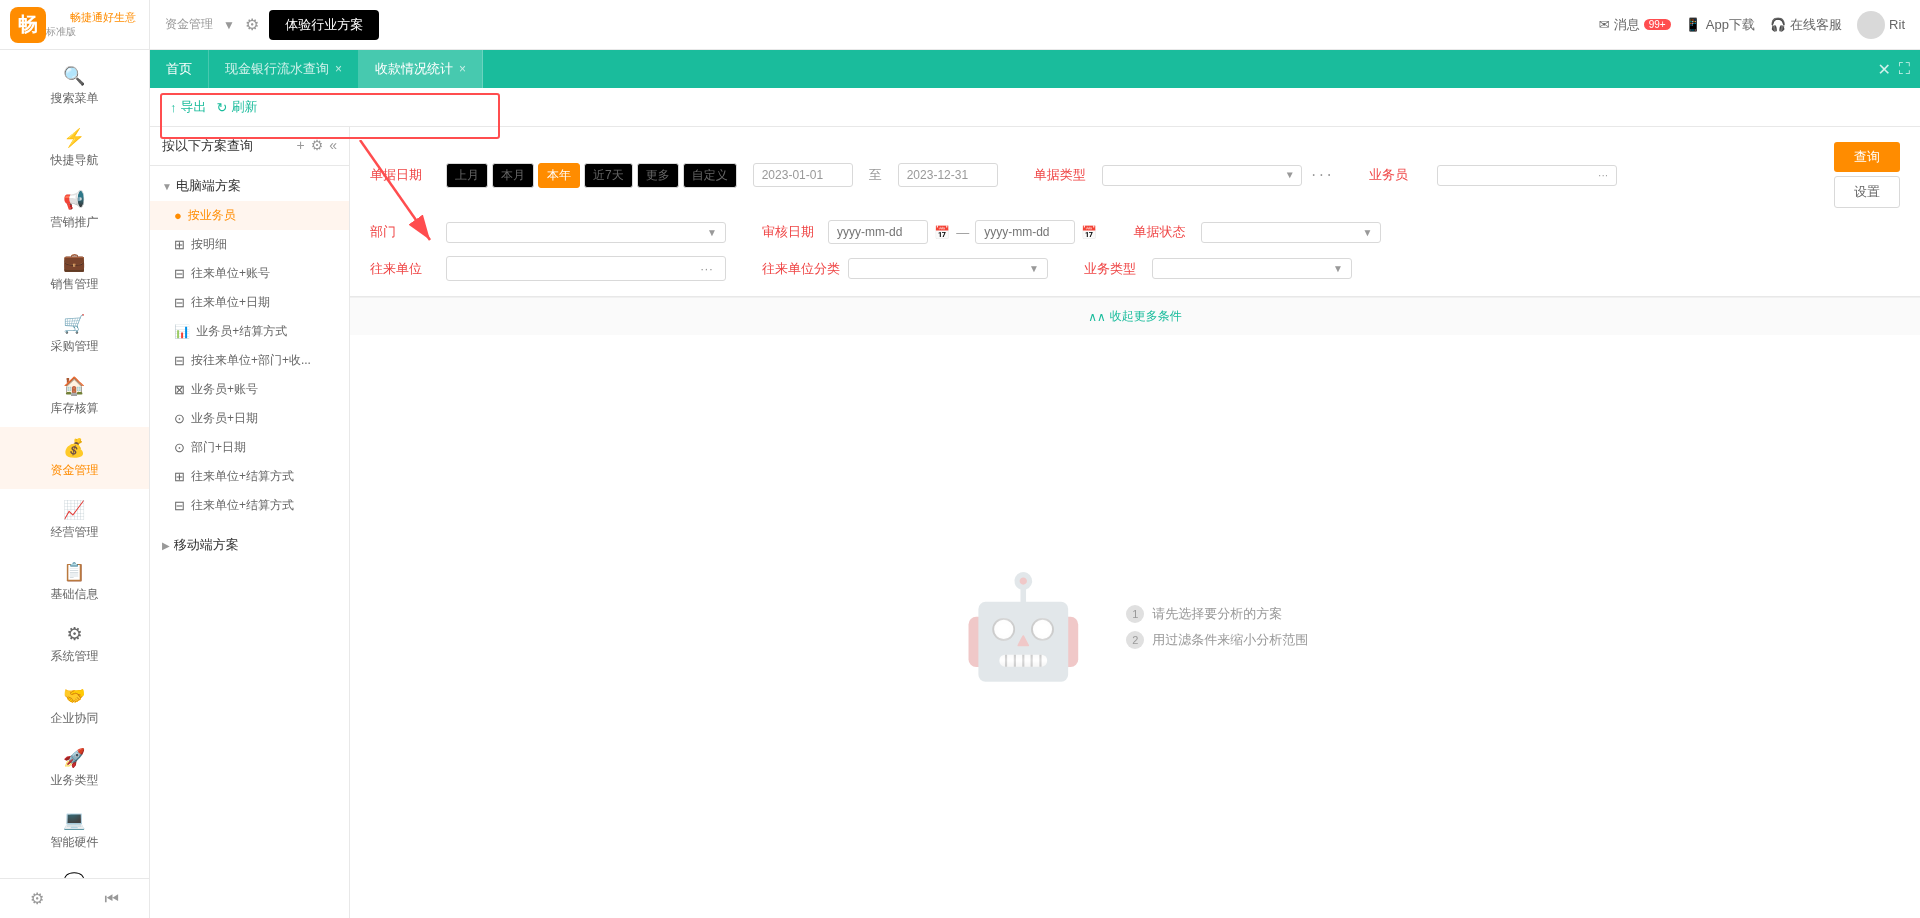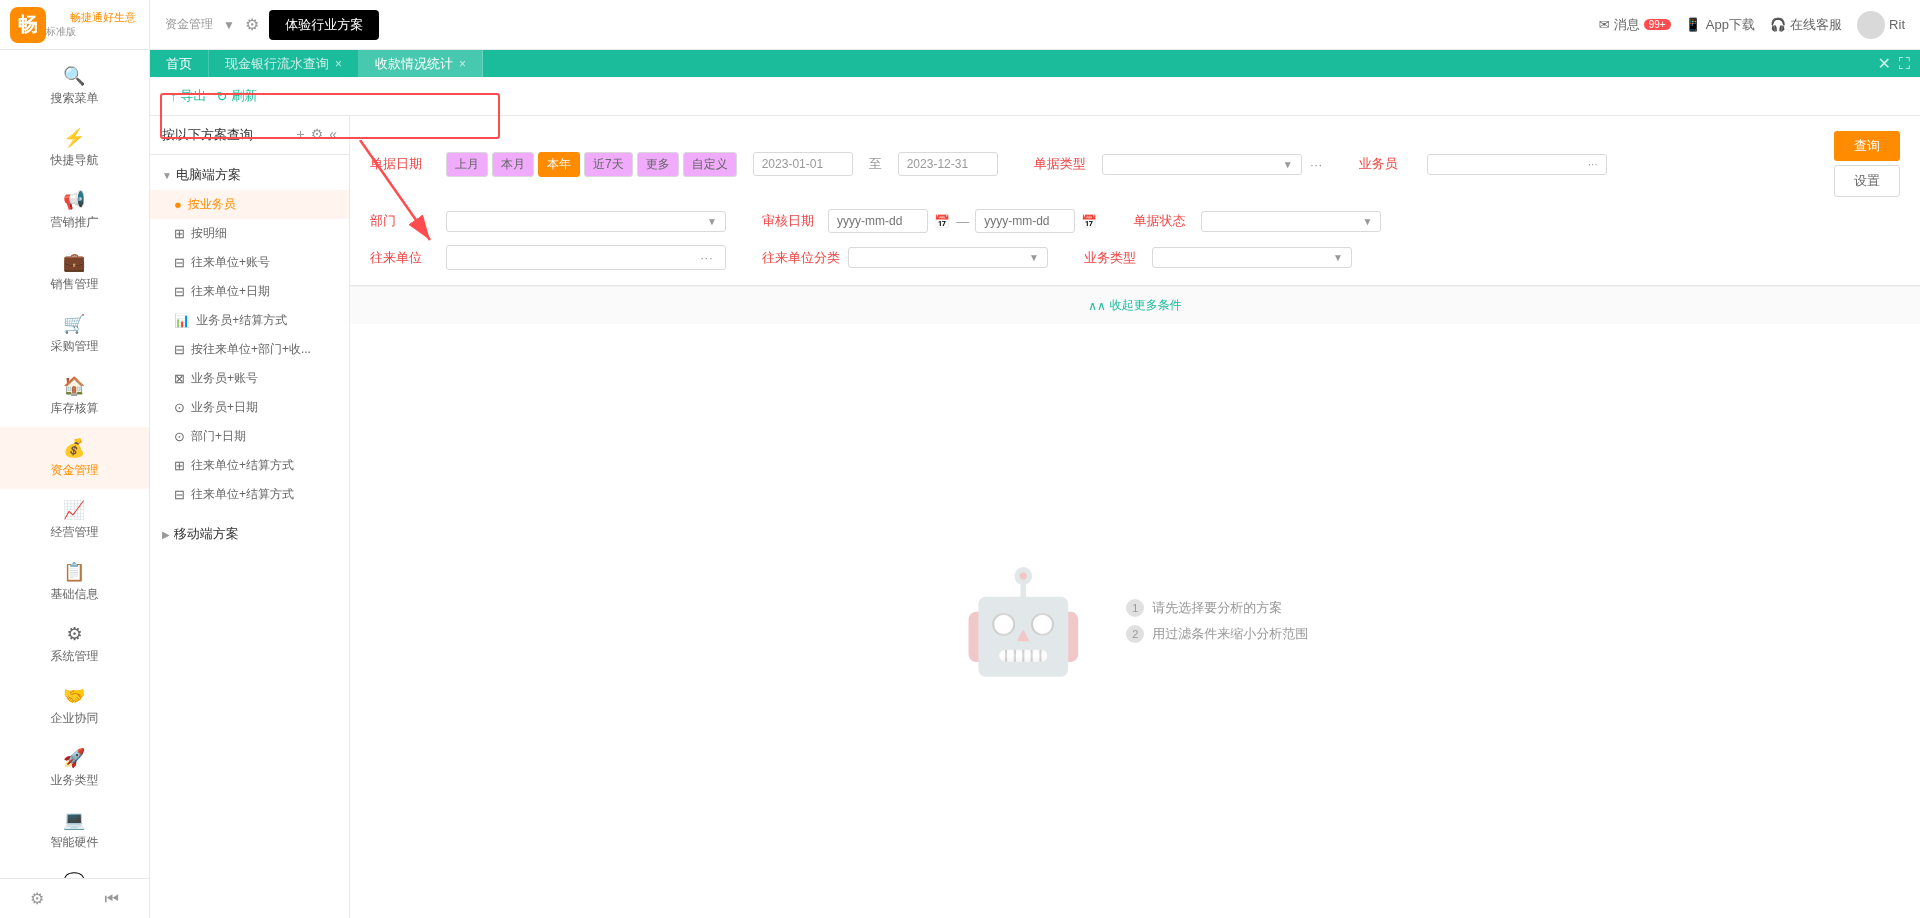--- a/index.html
+++ b/index.html
@@ -38,7 +38,7 @@
     .user-avatar { width: 28px; height: 28px; border-radius: 50%; background: #d9d9d9; }
 
     
-    .tab-bar { height: 27px; background: #1abc9c; display: flex; align-items: stretch; padding: 0; }
+    .tab-bar { height: 38px; background: #1abc9c; display: flex; align-items: stretch; padding: 0; }
     .tab { display: flex; align-items: center; padding: 0 16px; color: rgba(255,255,255,0.8); cursor: pointer; font-size: 13px; gap: 6px; border-right: 1px solid rgba(255,255,255,0.2); }
     .tab.home { color: #fff; font-weight: 500; }
     .tab.active { background: rgba(255,255,255,0.2); color: #fff; }

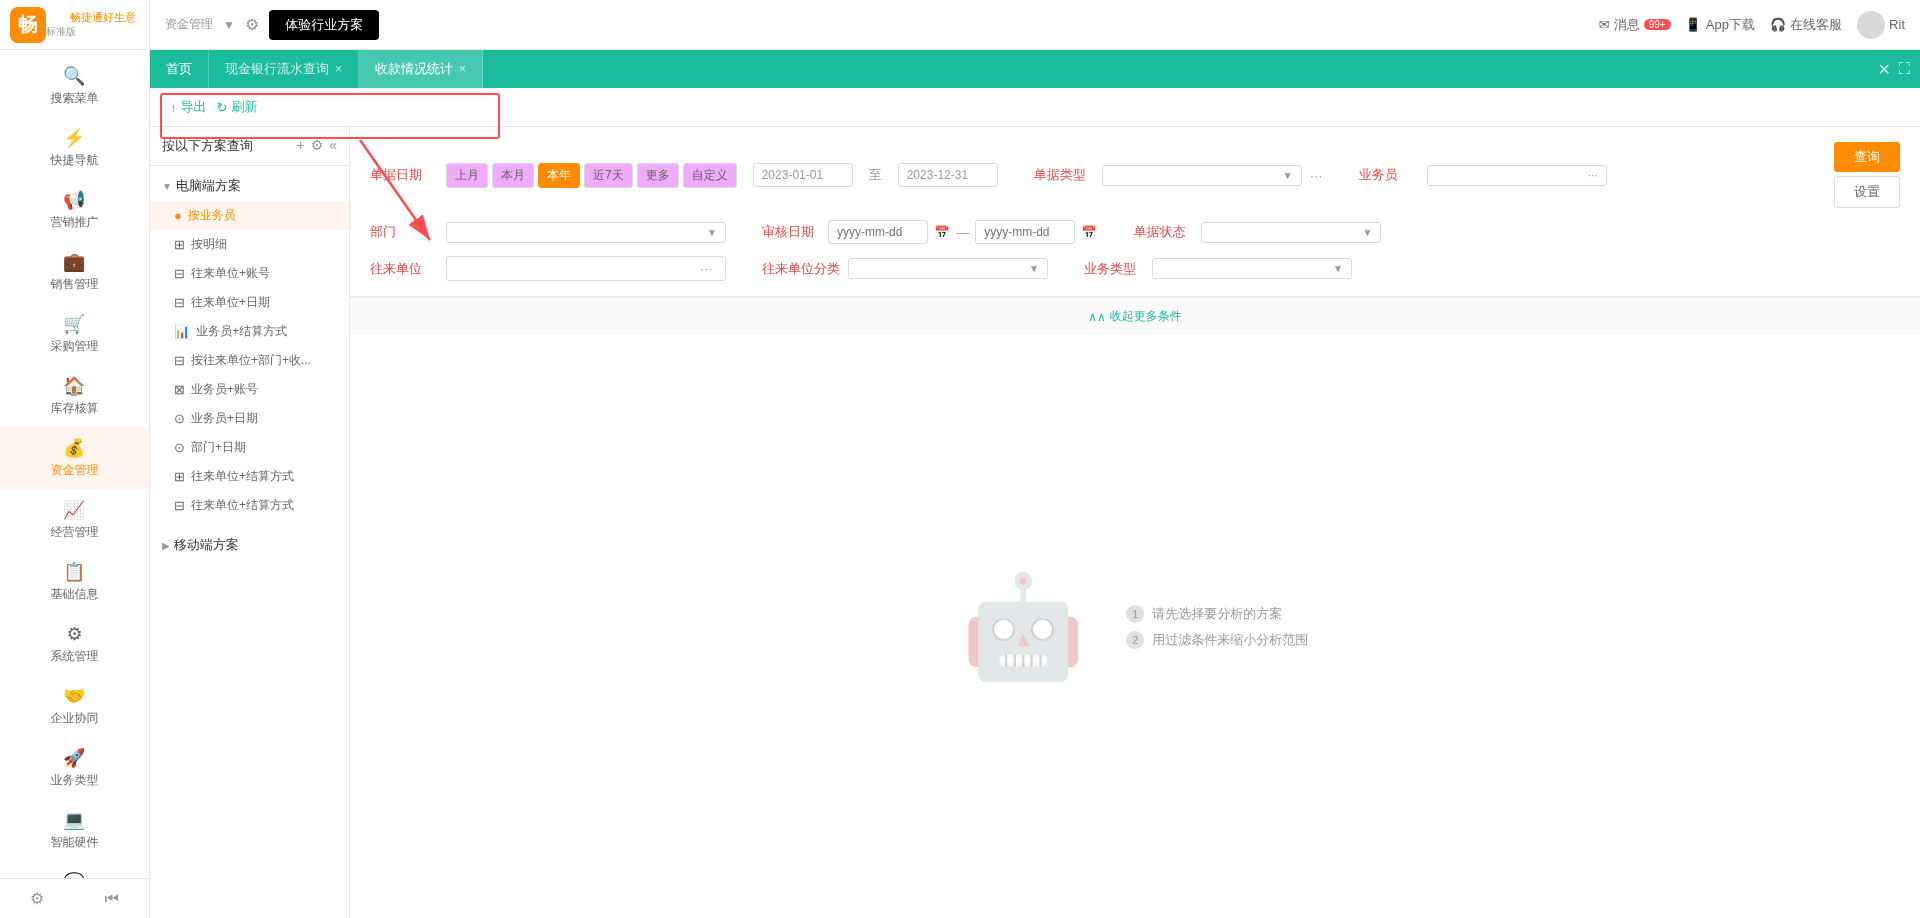--- a/index.html
+++ b/index.html
@@ -82,7 +82,7 @@
     .filter-row:last-child { margin-bottom: 0; }
     .filter-label { color: #ef4444; font-size: 13px; white-space: nowrap; min-width: 60px; }
     .filter-date-group { display: flex; align-items: center; gap: 4px; }
-    .date-btn { padding: 3px 8px; border: 1px solid #d9d9d9; background: #f0abfc; border-radius: 3px; cursor: pointer; font-size: 12px; color: #666; }
+    .date-btn { padding: 3px 8px; border: 1px solid #d9d9d9; background: #000000; border-radius: 3px; cursor: pointer; font-size: 12px; color: #666; }
     .date-btn.active { background: #ff8c00; color: #fff; border-color: #ff8c00; }
     .date-input { padding: 4px 8px; border: 1px solid #d9d9d9; border-radius: 3px; font-size: 12px; color: #999; width: 100px; }
     .filter-select { display: flex; align-items: center; border: 1px solid #d9d9d9; border-radius: 3px; padding: 4px 8px; min-width: 180px; cursor: pointer; background: #fff; }

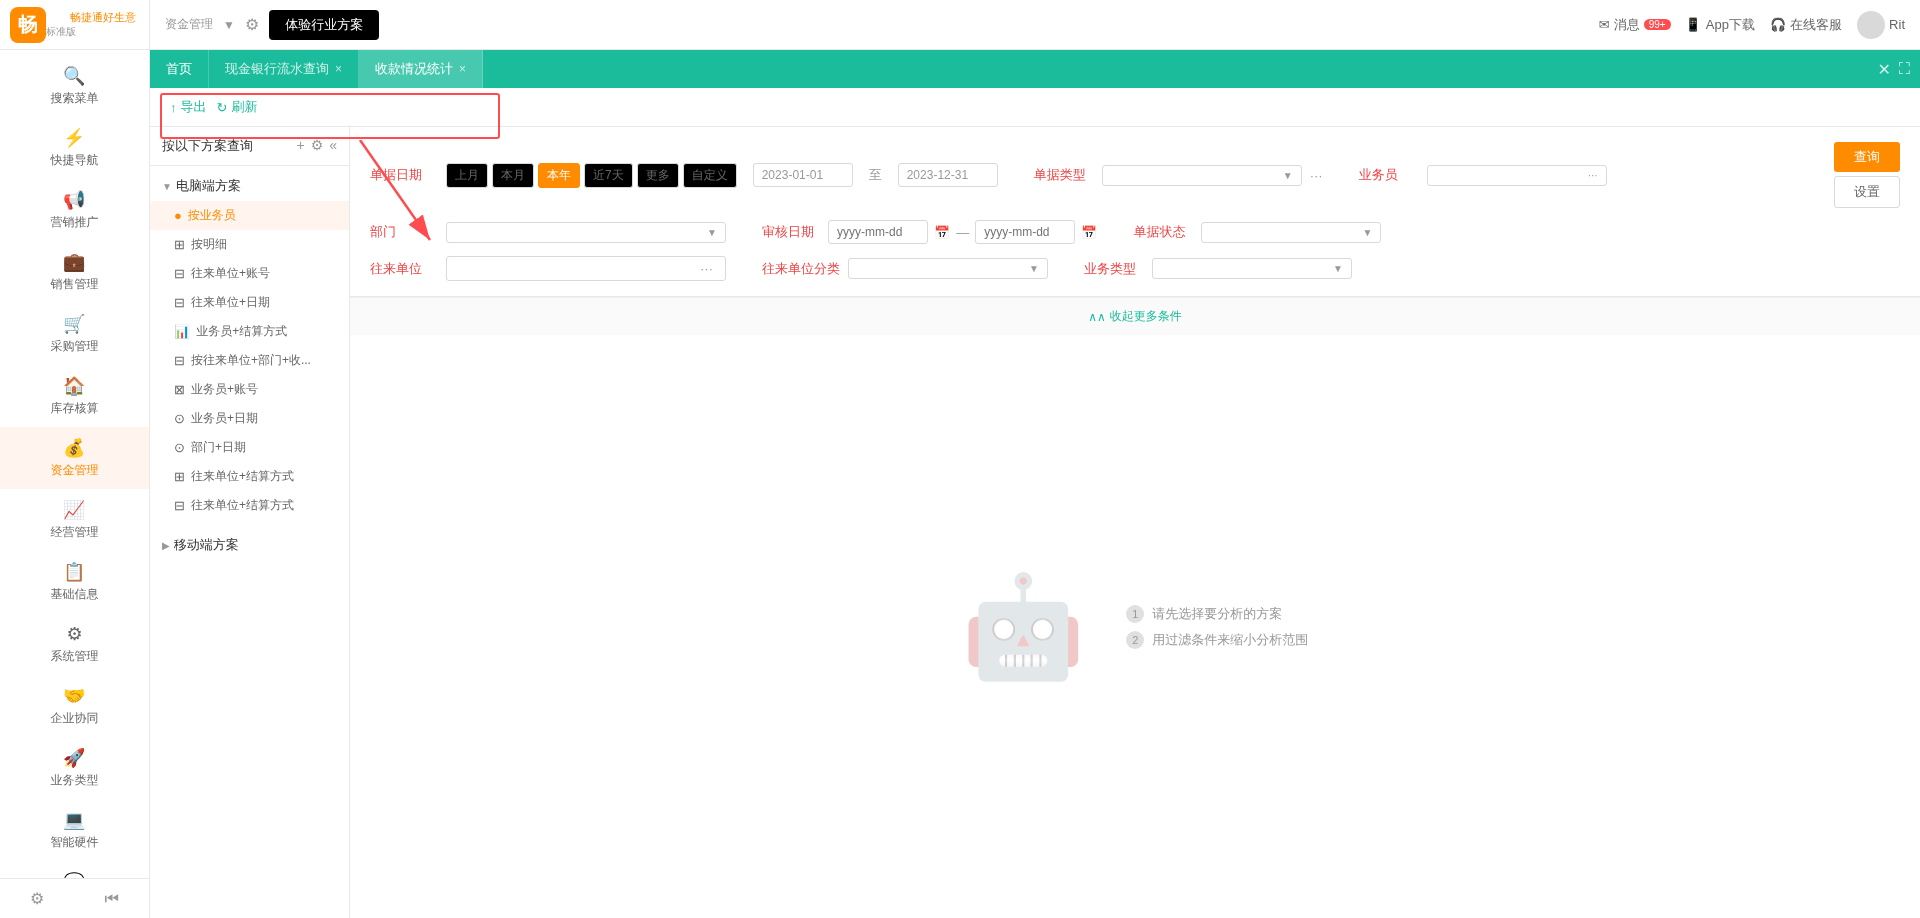--- a/index.html
+++ b/index.html
@@ -330,7 +330,7 @@
               <span class="filter-separator">至</span>
               <input class="date-input" type="text" value="2023-12-31" style="">
 
-              <div style="margin-left: 20px; display:flex; align-items:center; gap:8px;">
+              <div style="margin-left: 20px; display:flex; align-items:center; gap:8px;font-family:Liberation Mono, monospace;">
                 <span class="filter-label">单据类型</span>
                 <div class="filter-select" style="min-width:200px;">
                   <span class="filter-select-text"></span>

